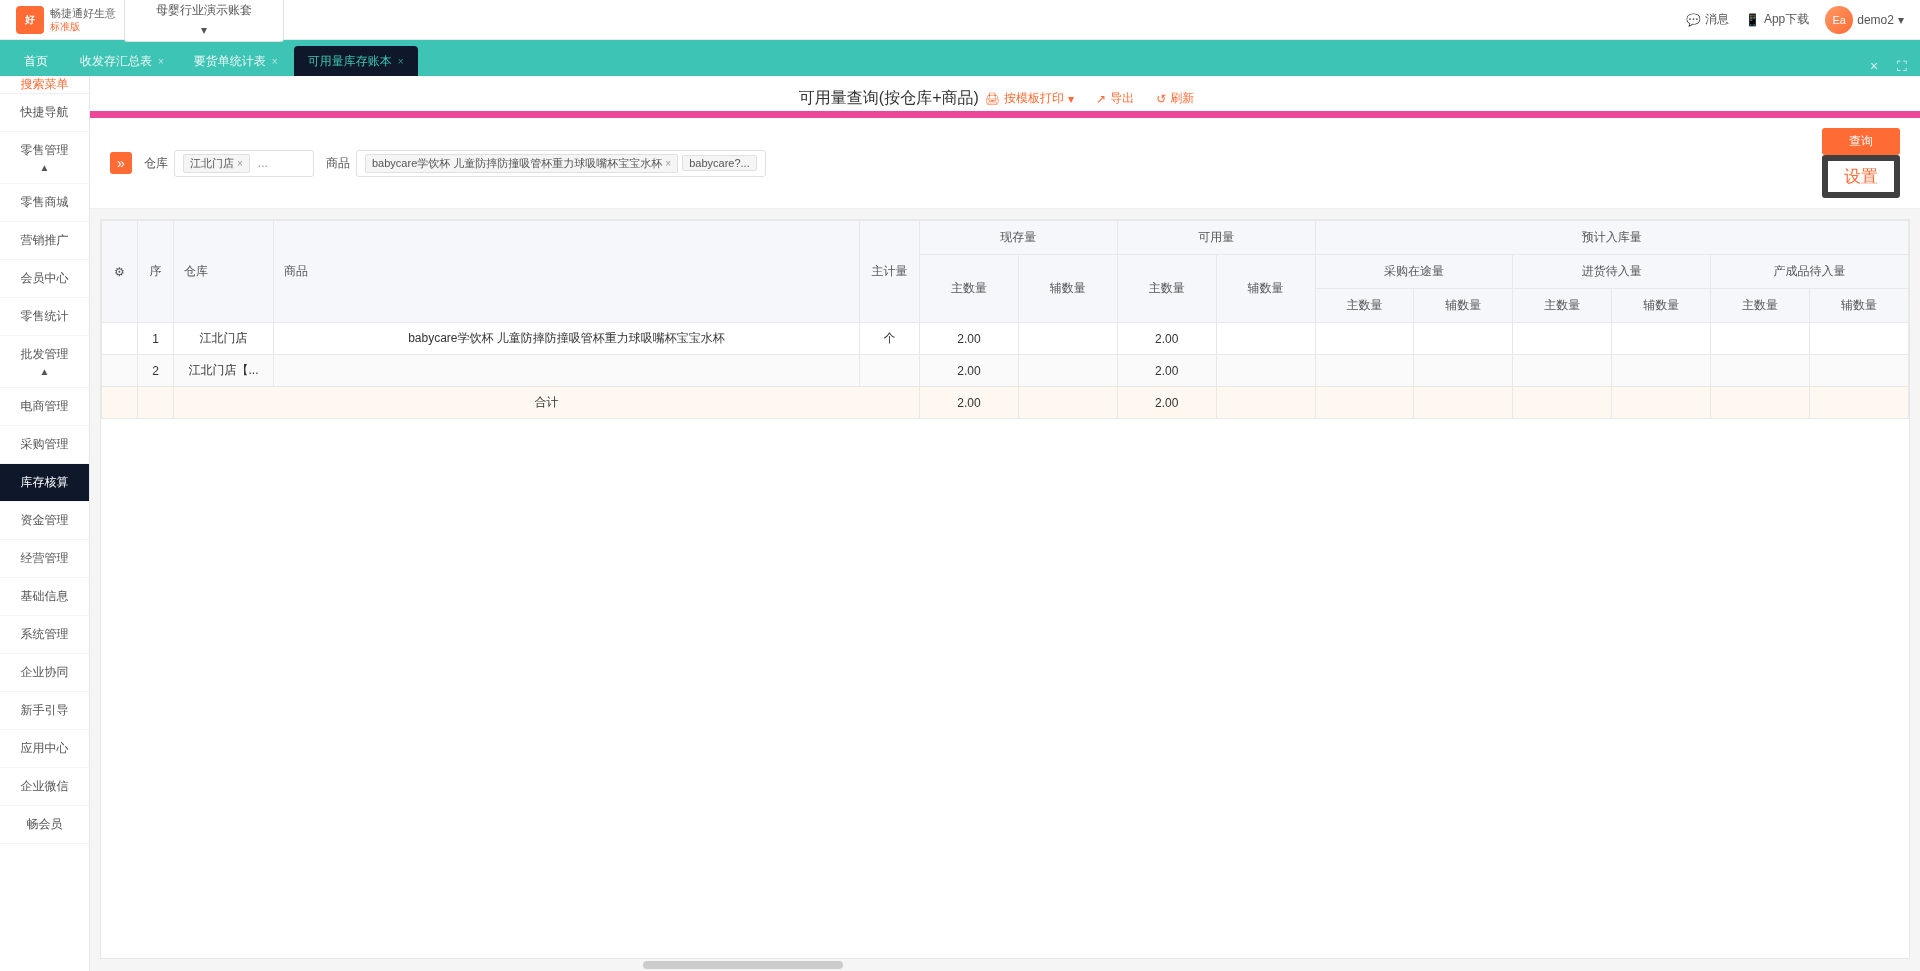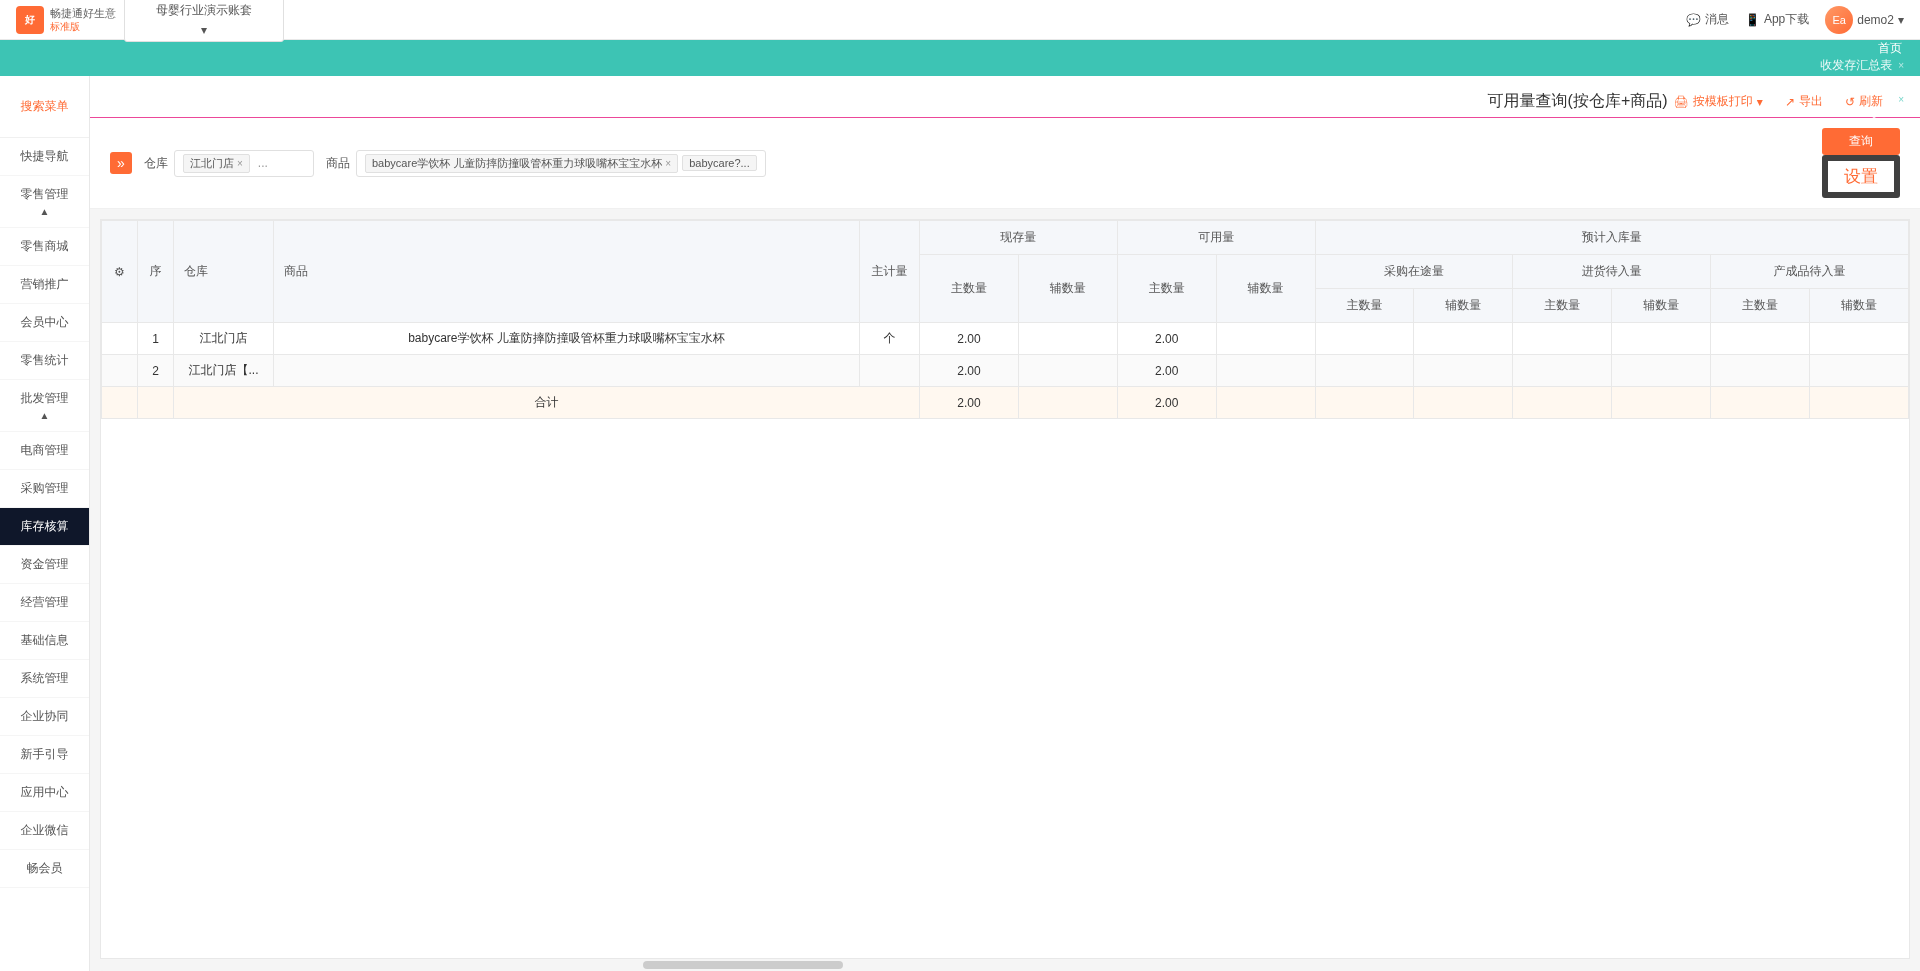--- a/index.html
+++ b/index.html
@@ -85,7 +85,6 @@
       display: flex;
       align-items: flex-end;
       padding: 0 0 0 8px;
-      flex-direction: column;
     }
     .nav-tab {
       height: 30px;

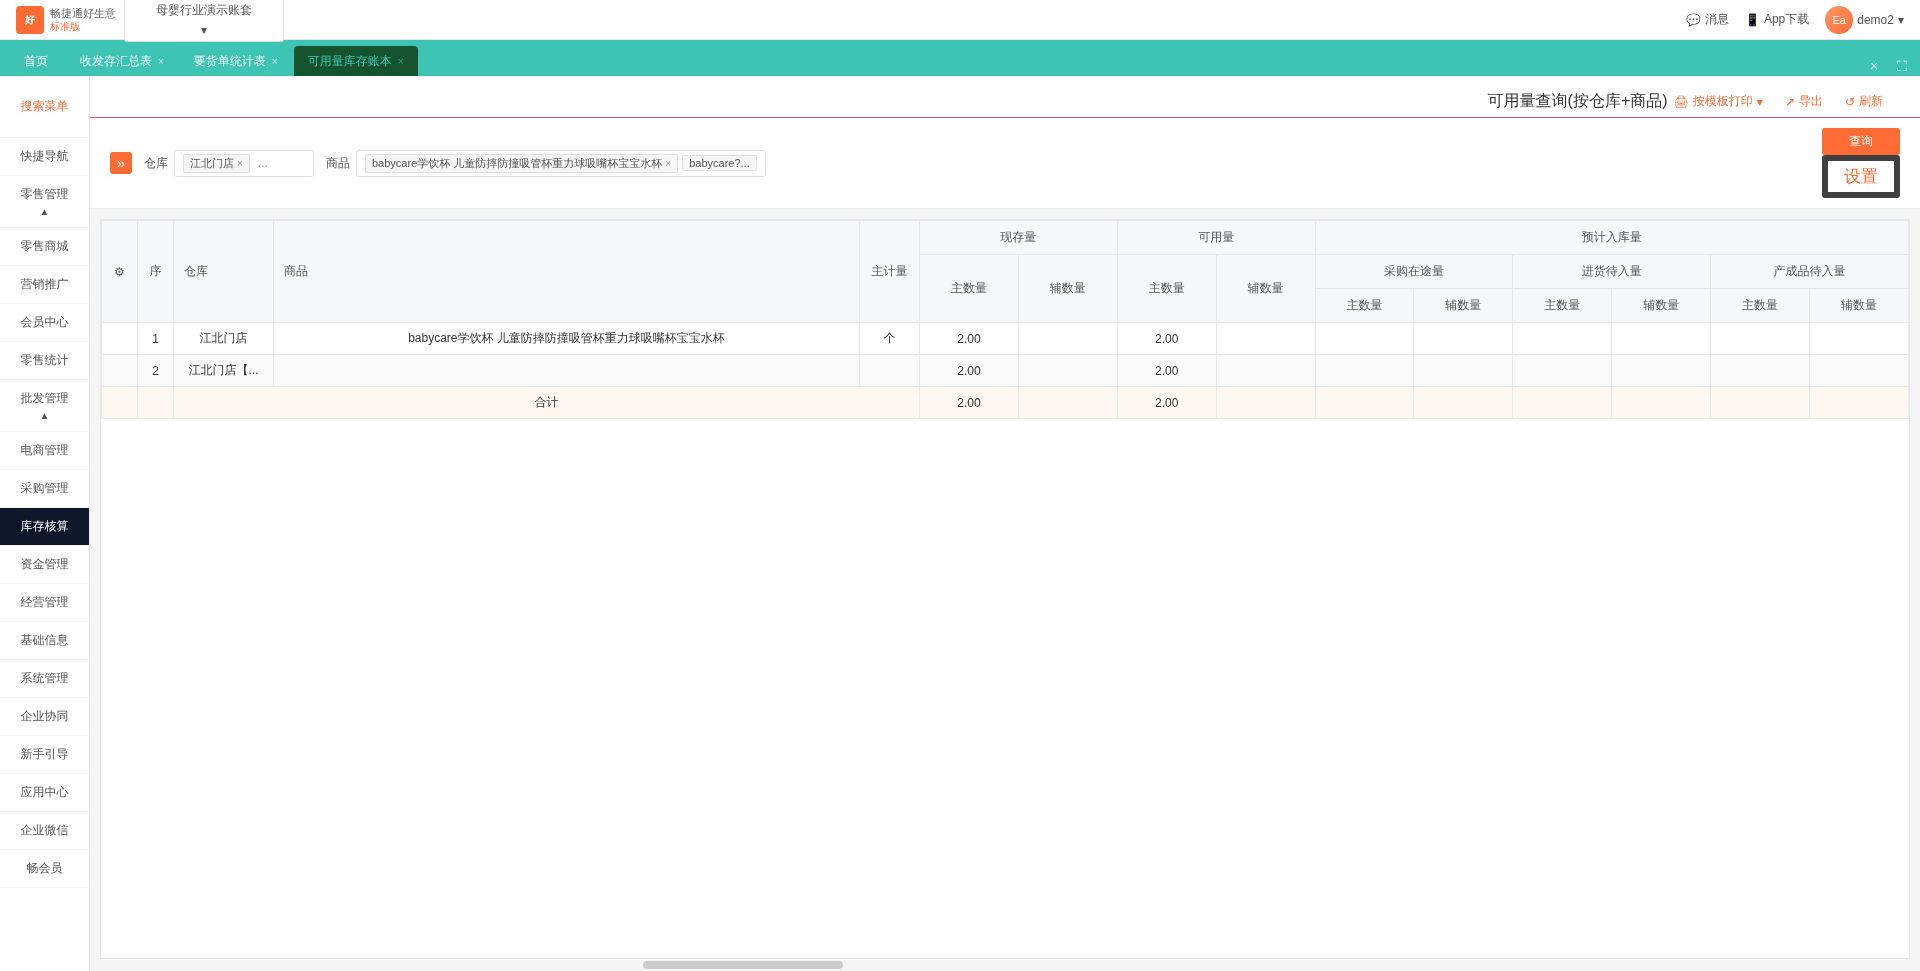--- a/index.html
+++ b/index.html
@@ -100,7 +100,7 @@
       margin-right: 2px;
     }
     .nav-tab.active {
-      background: #14532d;
+      background: #0f172a;
       color: #3dc4b4;
       font-weight: 500;
     }

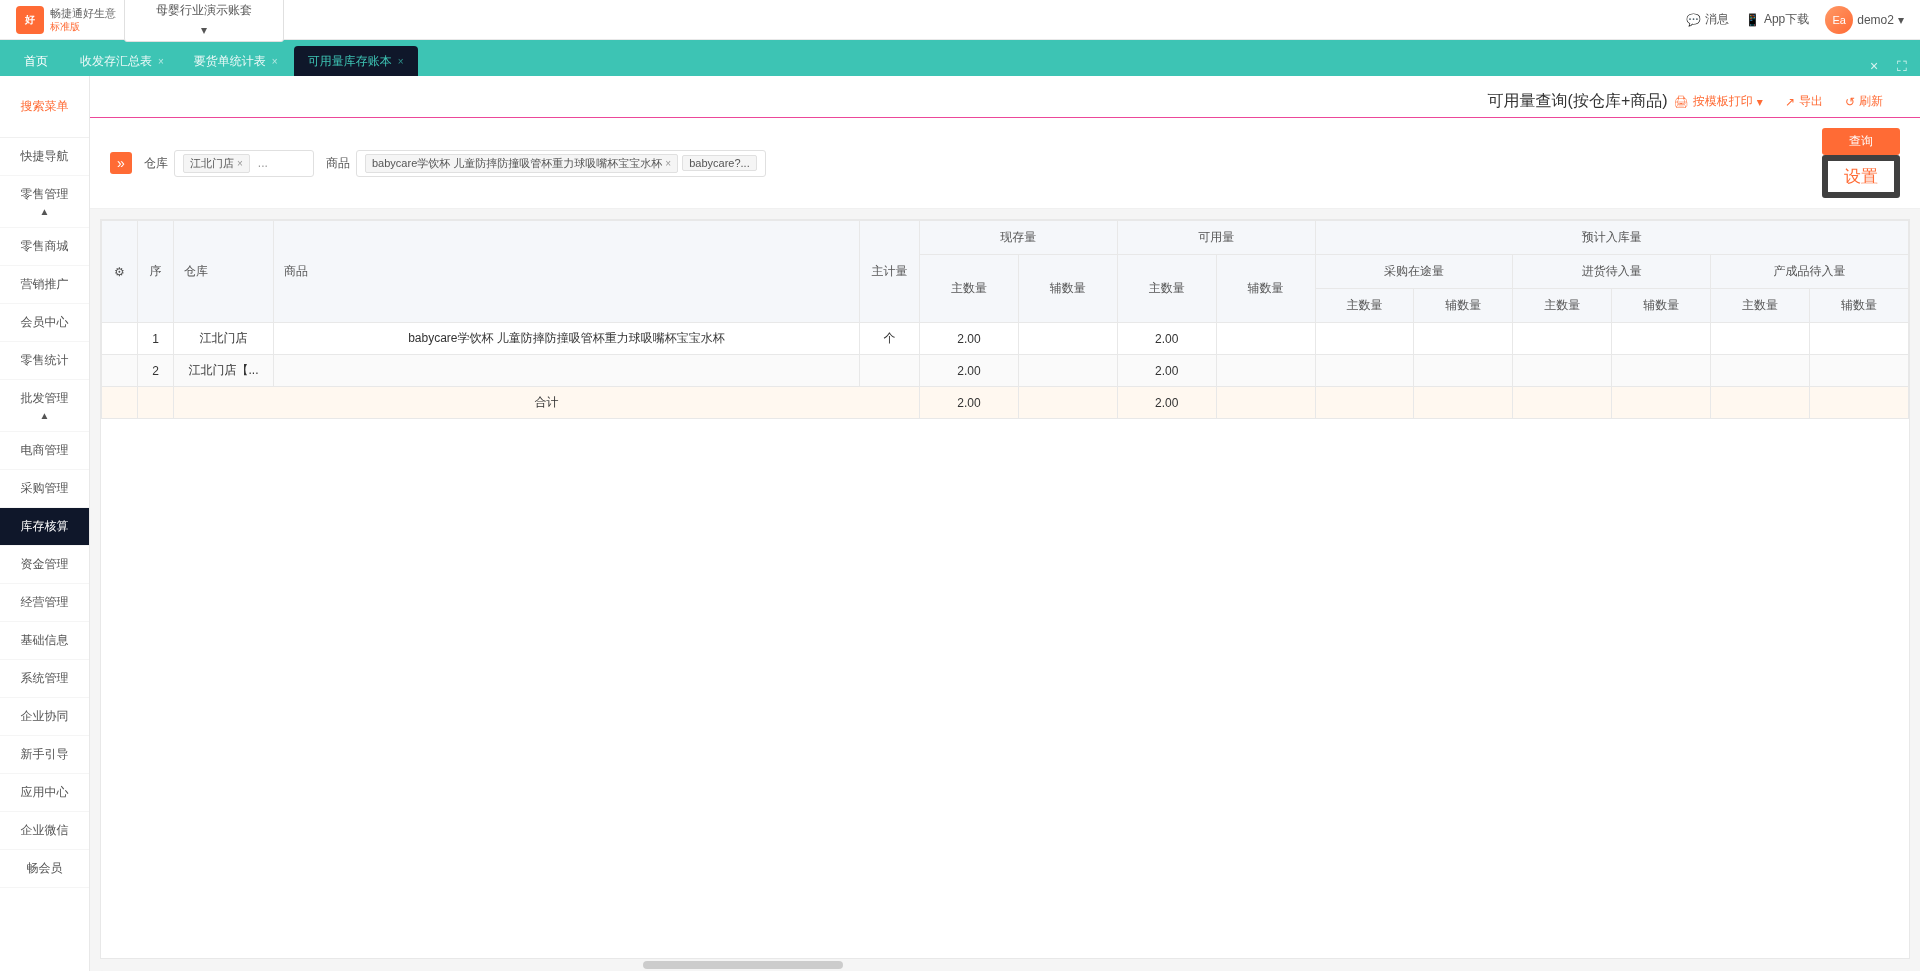--- a/index.html
+++ b/index.html
@@ -149,7 +149,7 @@
       overflow-y: auto;
     }
     .sidebar-search {
-      padding: 22px 8px;
+      padding: 0 8px;
       font-size: 12px;
       color: #ff6b35;
       cursor: pointer;

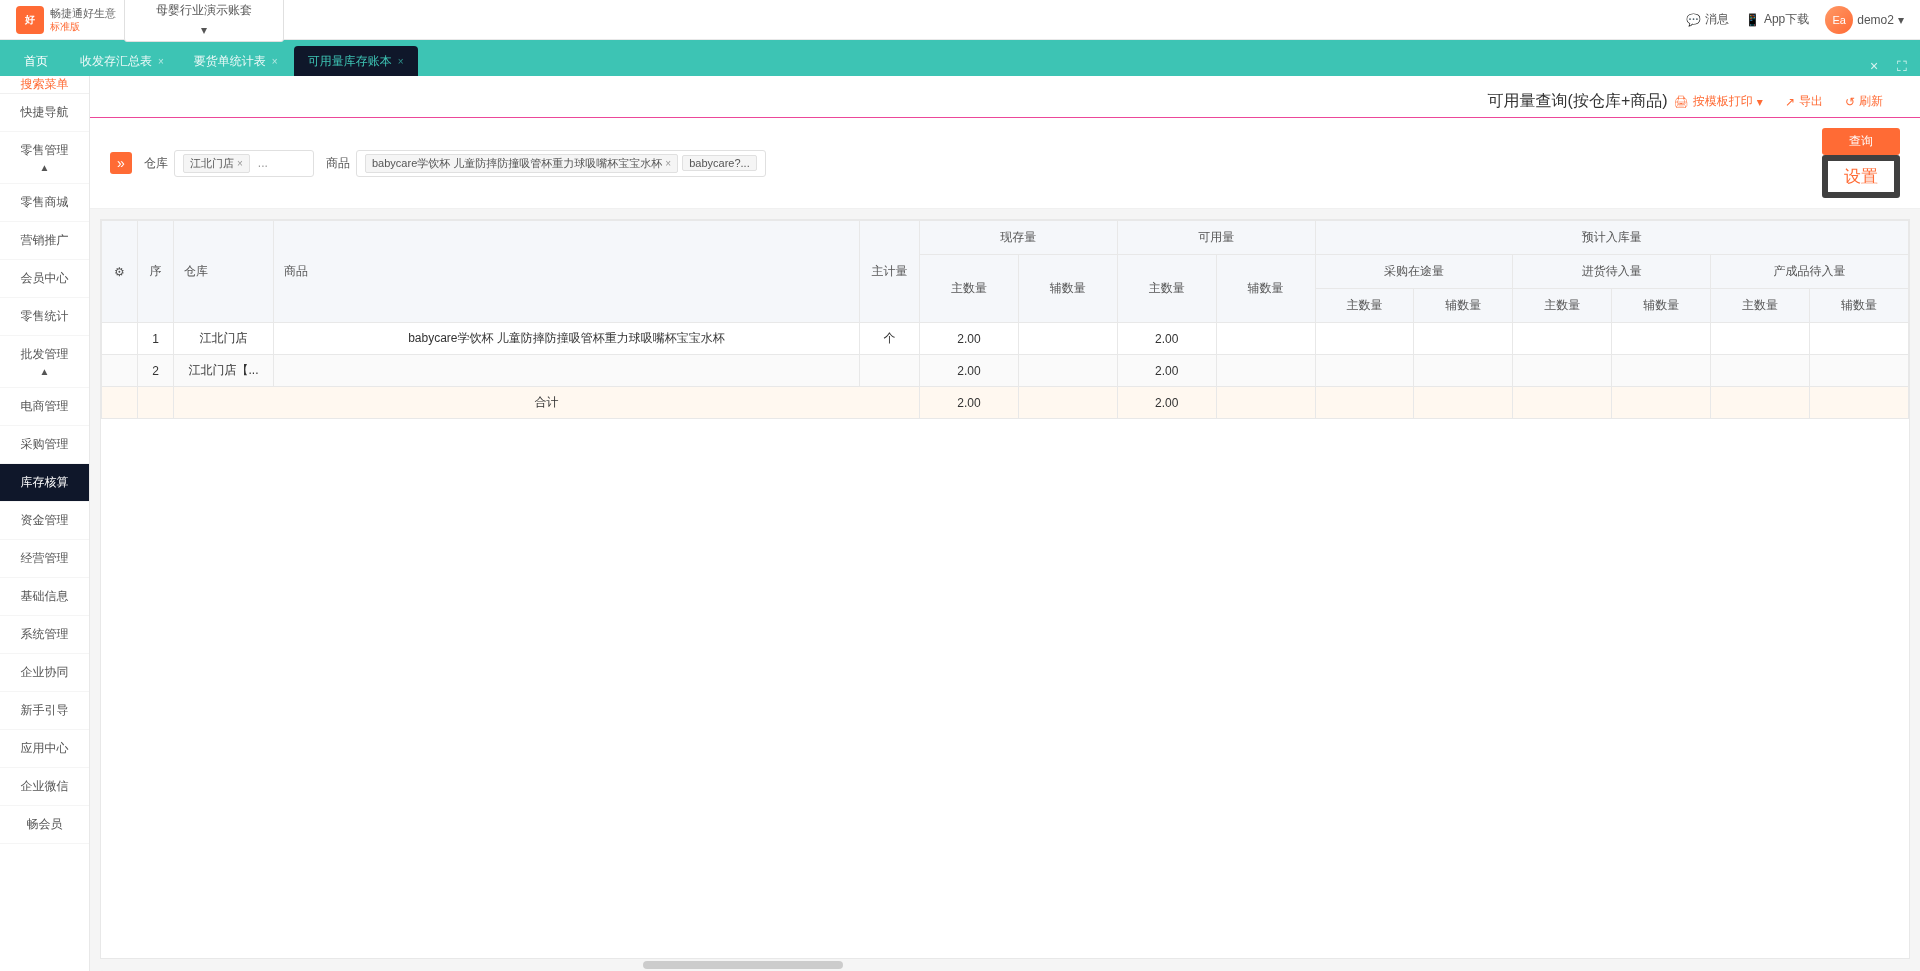--- a/index.html
+++ b/index.html
@@ -185,8 +185,8 @@
       padding: 10px 31px 0 20px;
       display: flex;
       align-items: center;
-      justify-content: flex-end;
-      border-bottom: 1px solid #ec4899;
+      justify-content: center;
+      border-bottom: 7px solid #ec4899;
       min-height: 42px;
     }
     .page-title {

